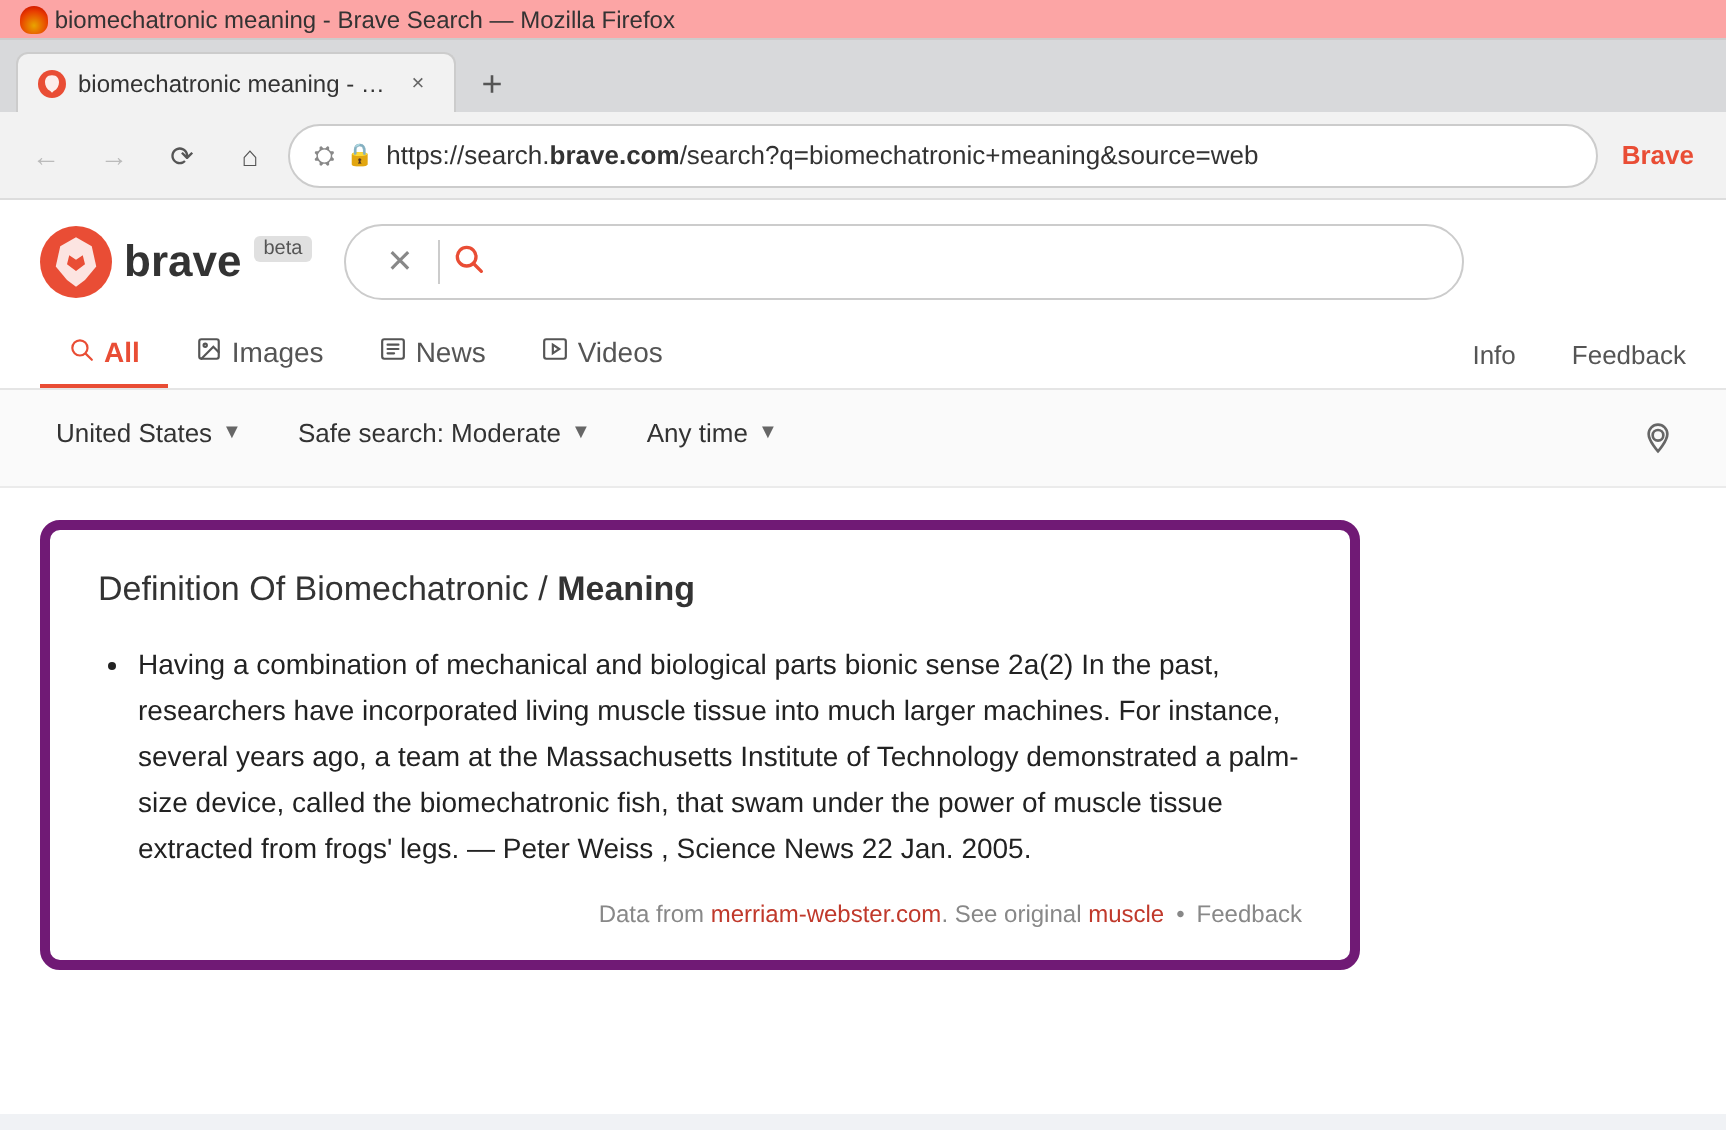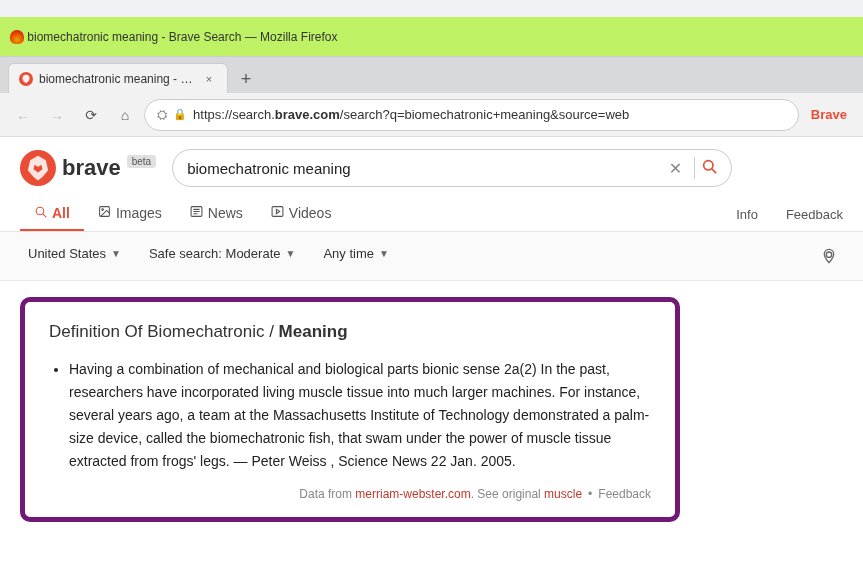--- a/index.html
+++ b/index.html
@@ -7,15 +7,14 @@
 
     
     .titlebar {
-      background: #bef264;
-      height: 40px;
+      background: #fca5a5;
+      height: 20px;
       display: flex;
       align-items: center;
       padding: 0 10px;
       font-size: 12px;
       color: #333;
       border-bottom: 1px solid #ccc;
-      margin-top: 17px;
     }
 
     

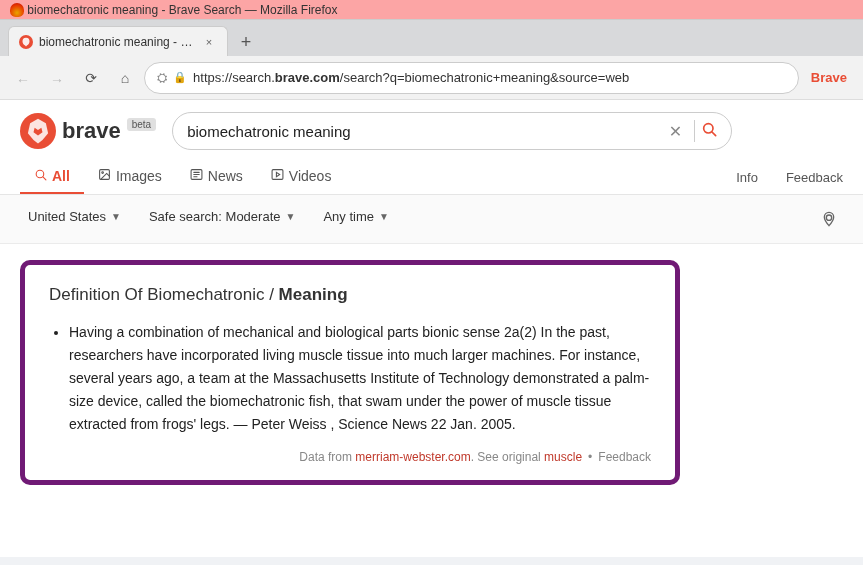--- a/index.html
+++ b/index.html
@@ -321,7 +321,6 @@
       </div>
 
       <div class="search-box-wrapper">
-        <input class="search-input" type="text" value="biomechatronic meaning" style="">
         <span class="search-clear">✕</span>
         <div class="search-divider"></div>
         <span class="search-submit">

